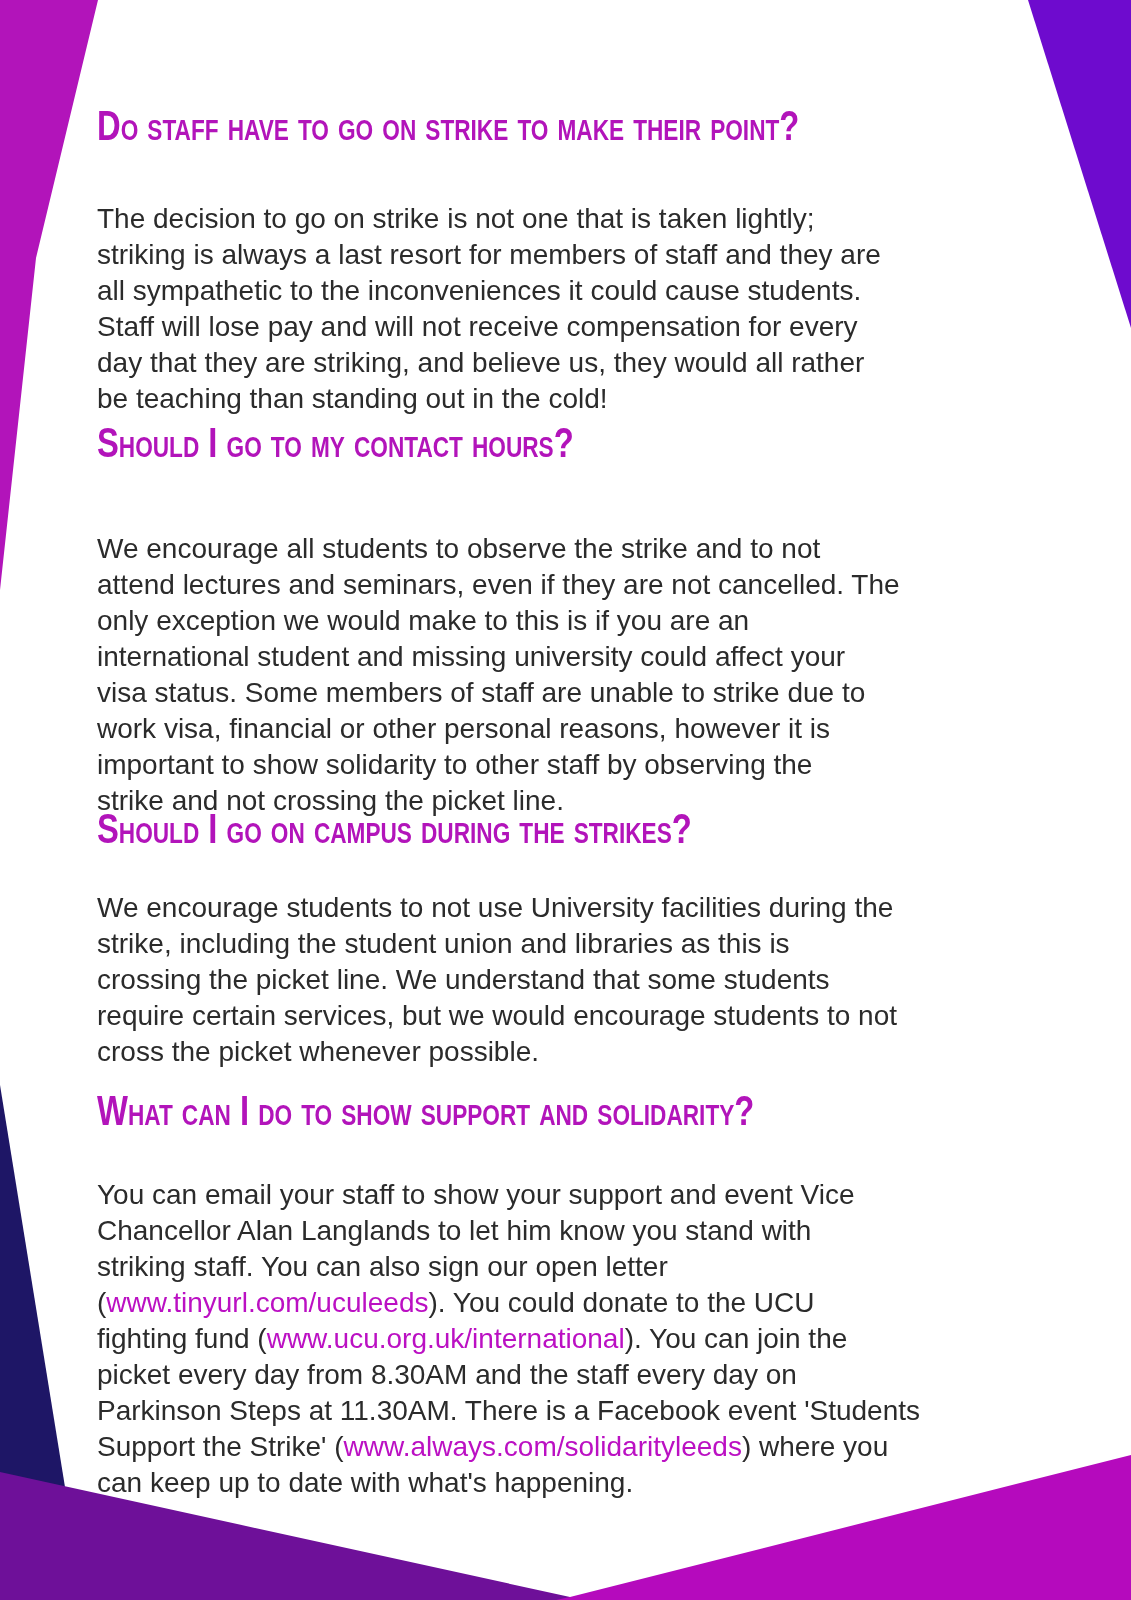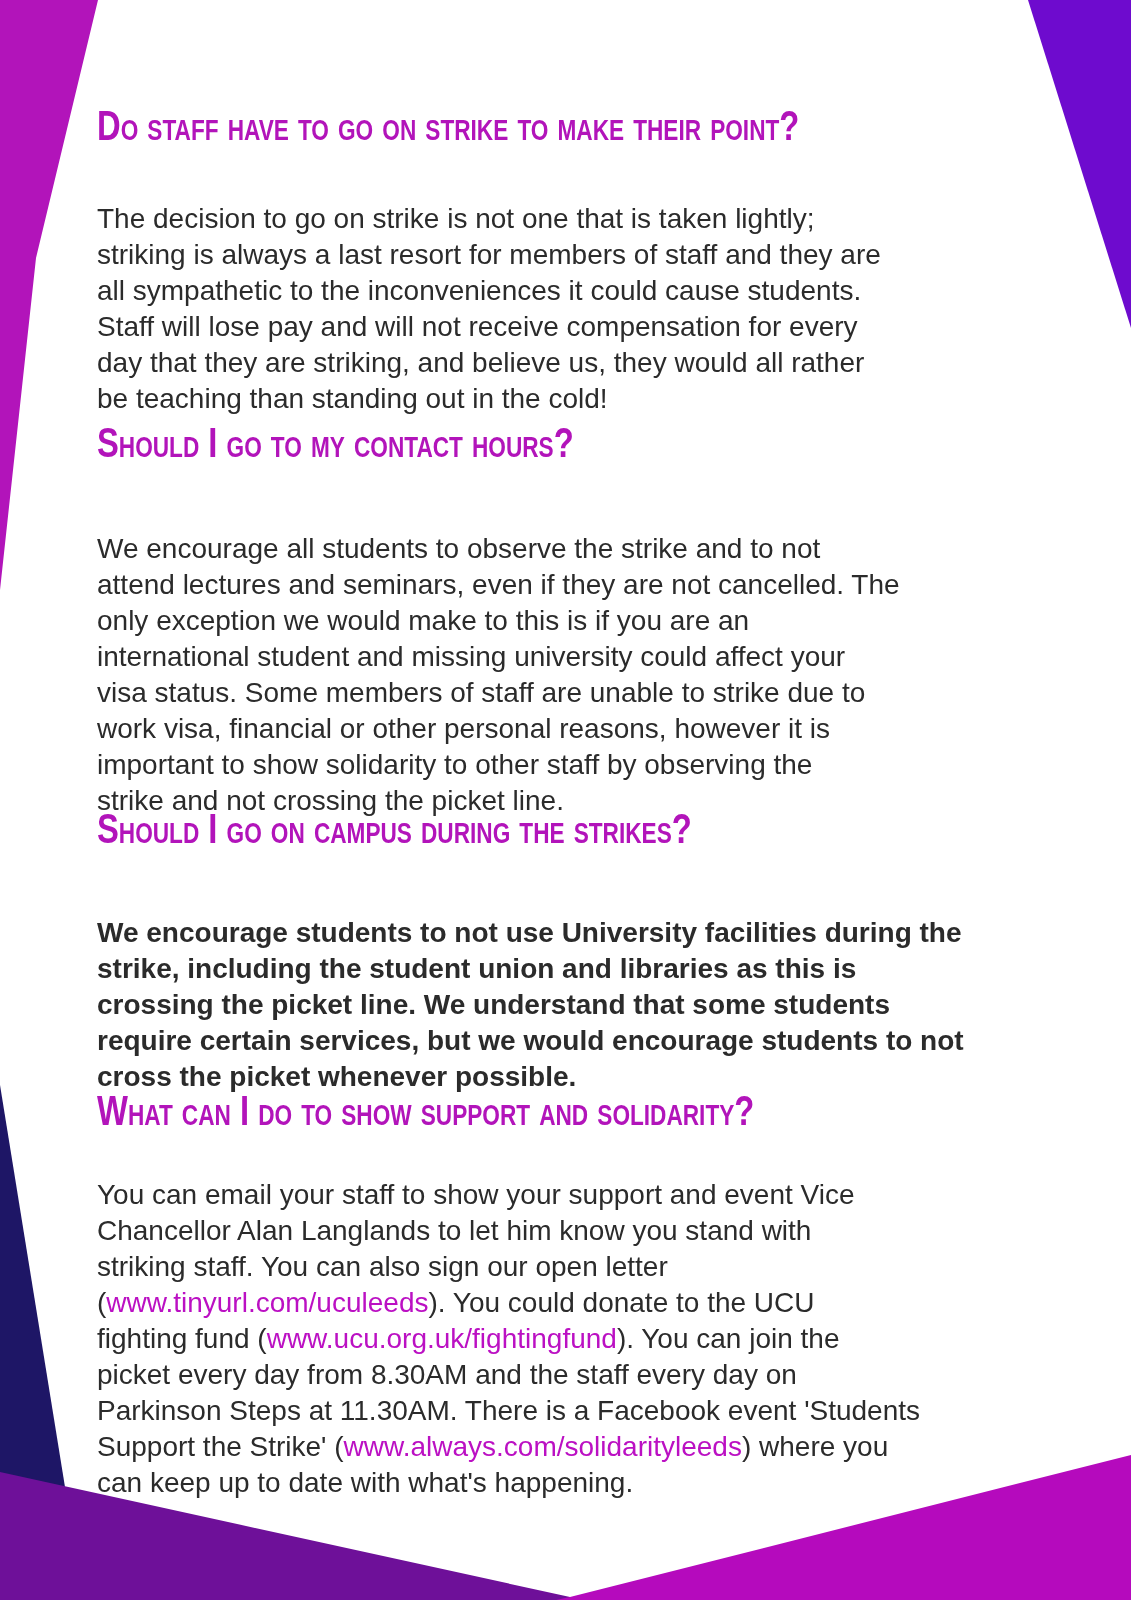--- a/index.html
+++ b/index.html
@@ -55,7 +55,7 @@
   #h-1 { top: 420px; }
   #p-1 { top: 531px; }
   #h-2 { top: 806px; }
-  #p-2 { top: 915px; font-weight: bold; }
+  #p-2 { top: 890px; }
   #h-3 { top: 1088px; }
   #p-3 { top: 1177px; }
   .inline-link {

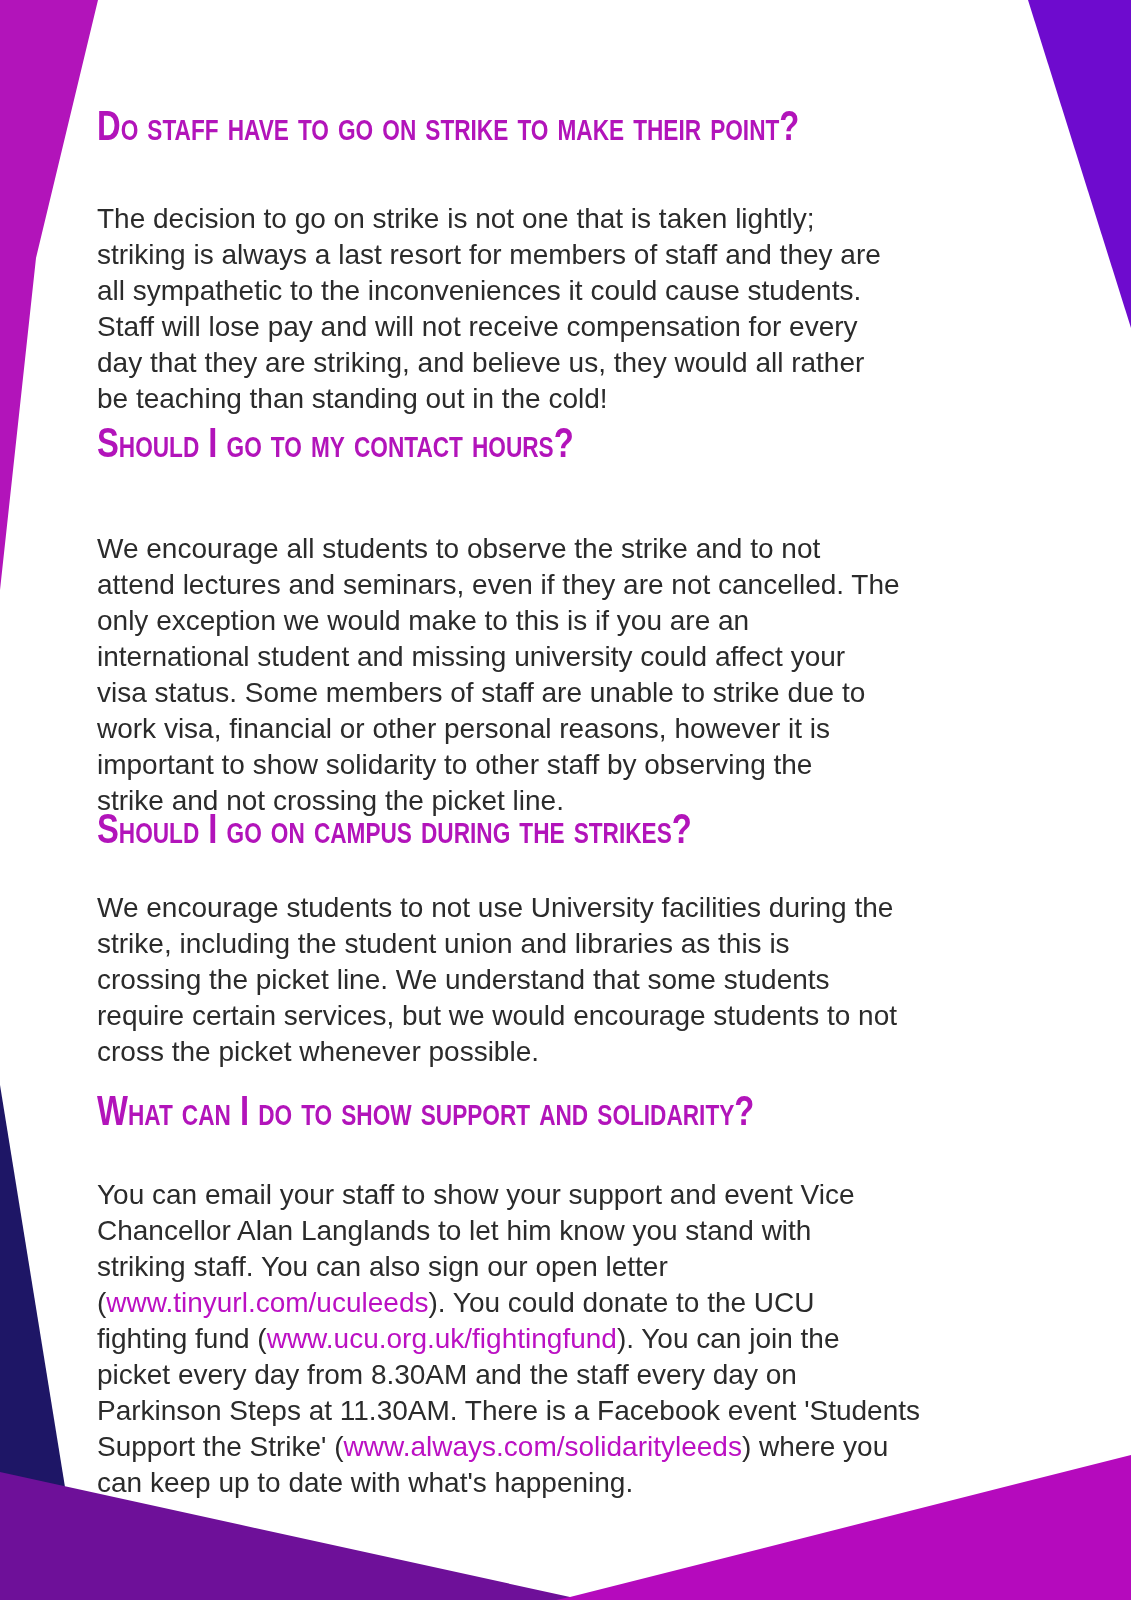--- a/index.html
+++ b/index.html
@@ -106,7 +106,7 @@
 Chancellor Alan Langlands to let him know you stand with
 striking staff. You can also sign our open letter
 (</span><span class="inline-link">www.tinyurl.com/uculeeds</span><span>). You could donate to the UCU
-fighting fund (</span><span class="inline-link">www.ucu.org.uk/fightingfund</span><span>). You can join the
+fighting fund (</span><span class="inline-link">www.ucu.org.uk/international</span><span>). You can join the
 picket every day from 8.30AM and the staff every day on
 Parkinson Steps at 11.30AM. There is a Facebook event 'Students
 Support the Strike' (</span><span class="inline-link">www.always.com/solidarityleeds</span><span>) where you

